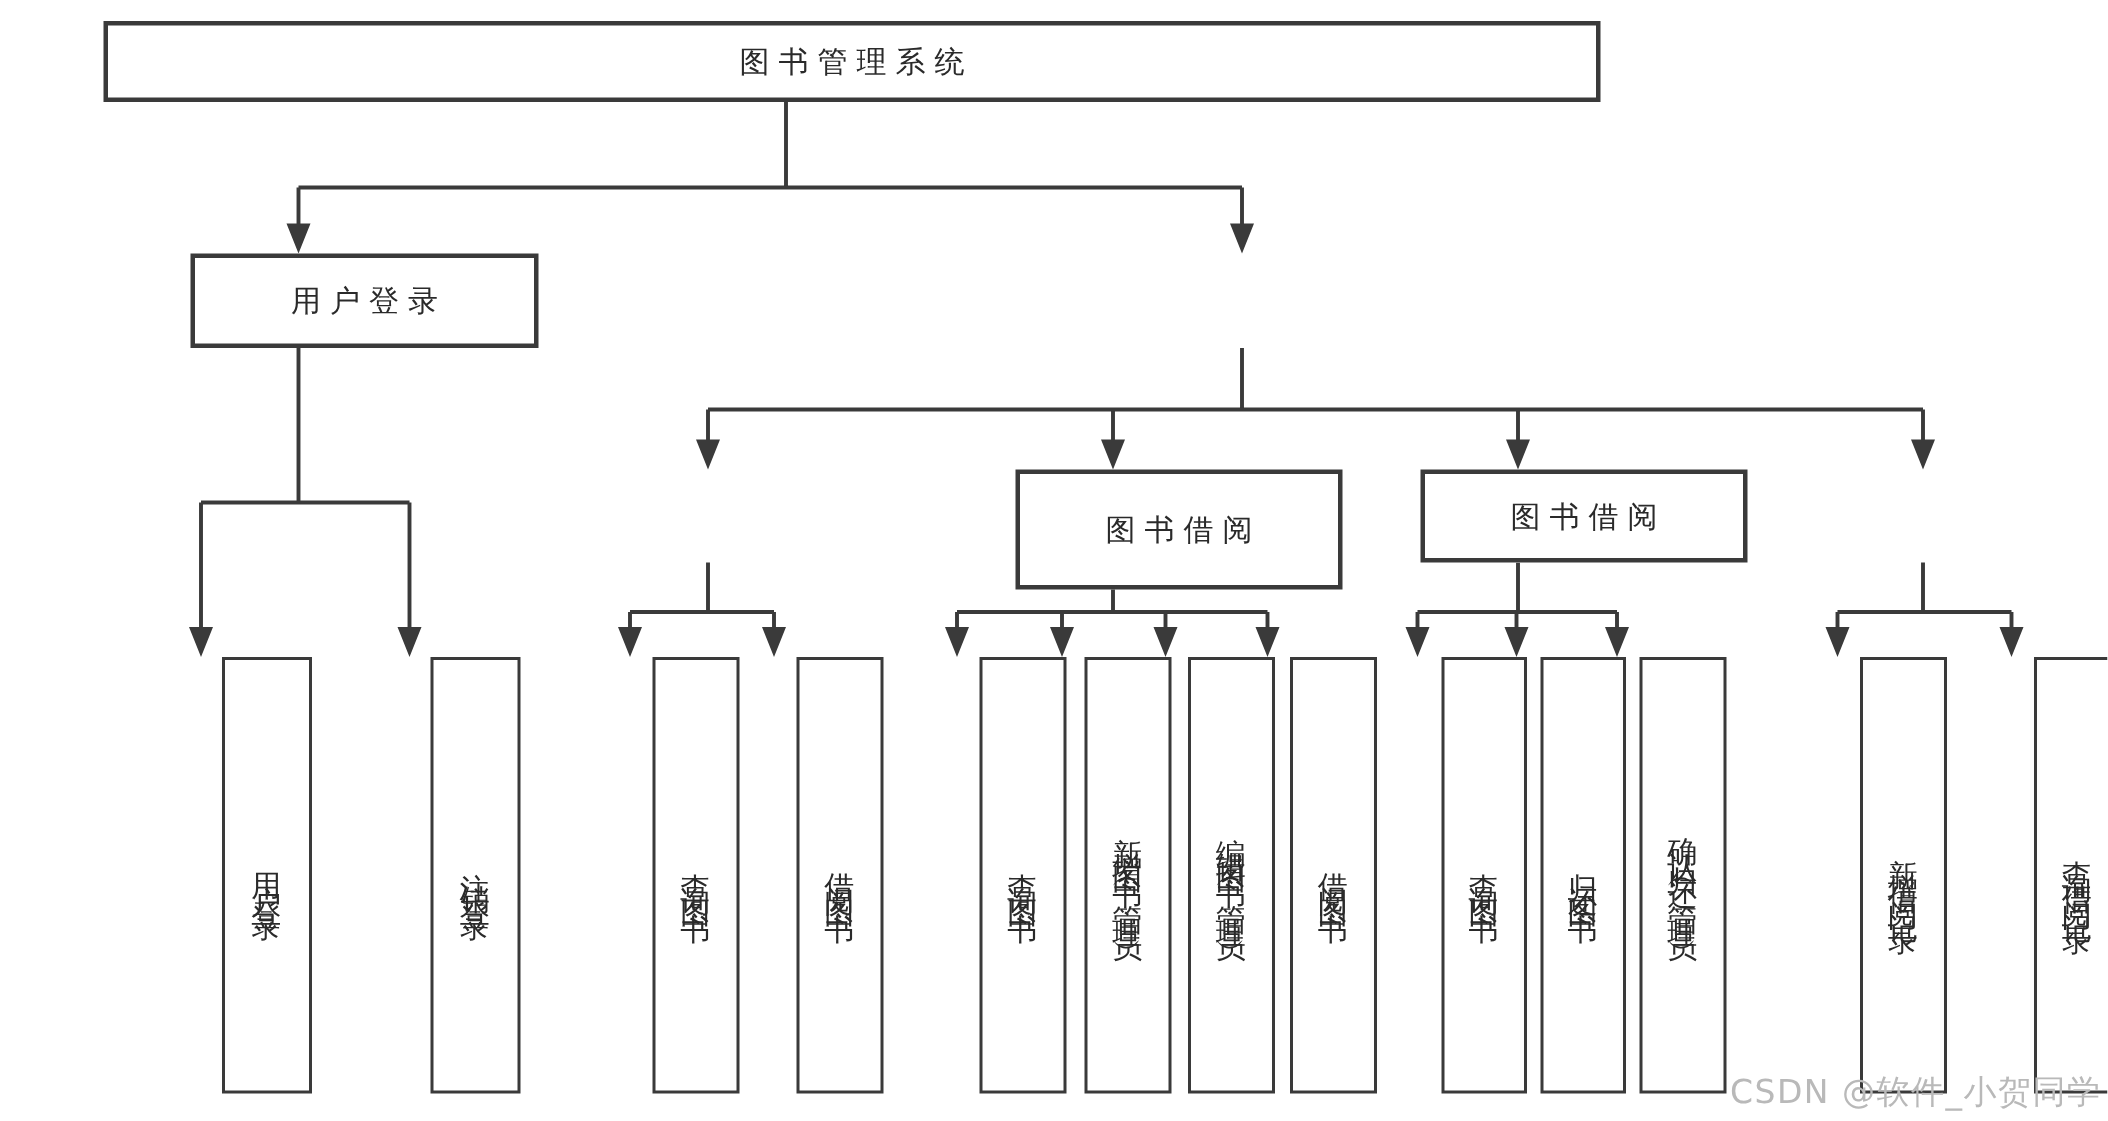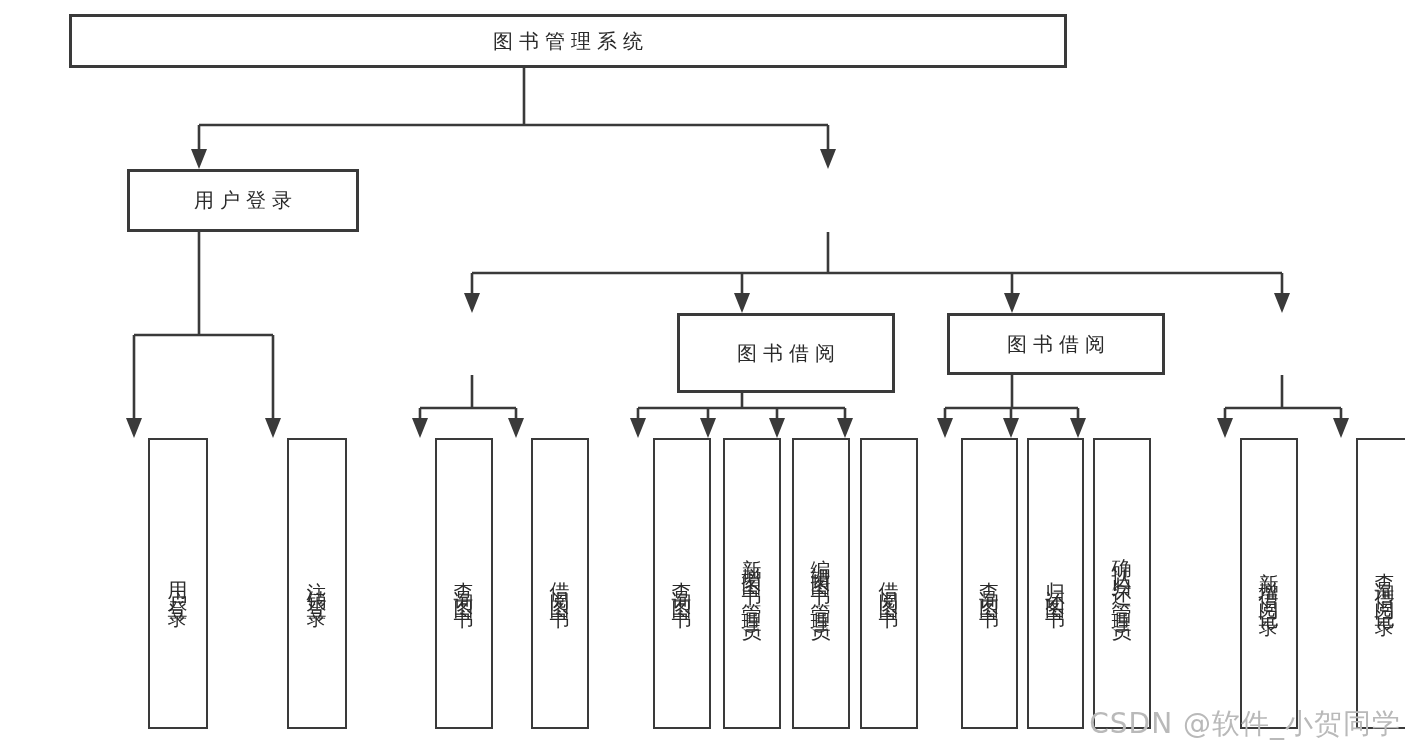--- a/index.html
+++ b/index.html
@@ -57,7 +57,7 @@
     right: 4px;
     bottom: 4px;
     z-index: 3;
-    font-size: 28px;
+    font-size: 22px;
     letter-spacing: 1px;
     color: var(--wm, #b9b9b9);
     white-space: nowrap;

